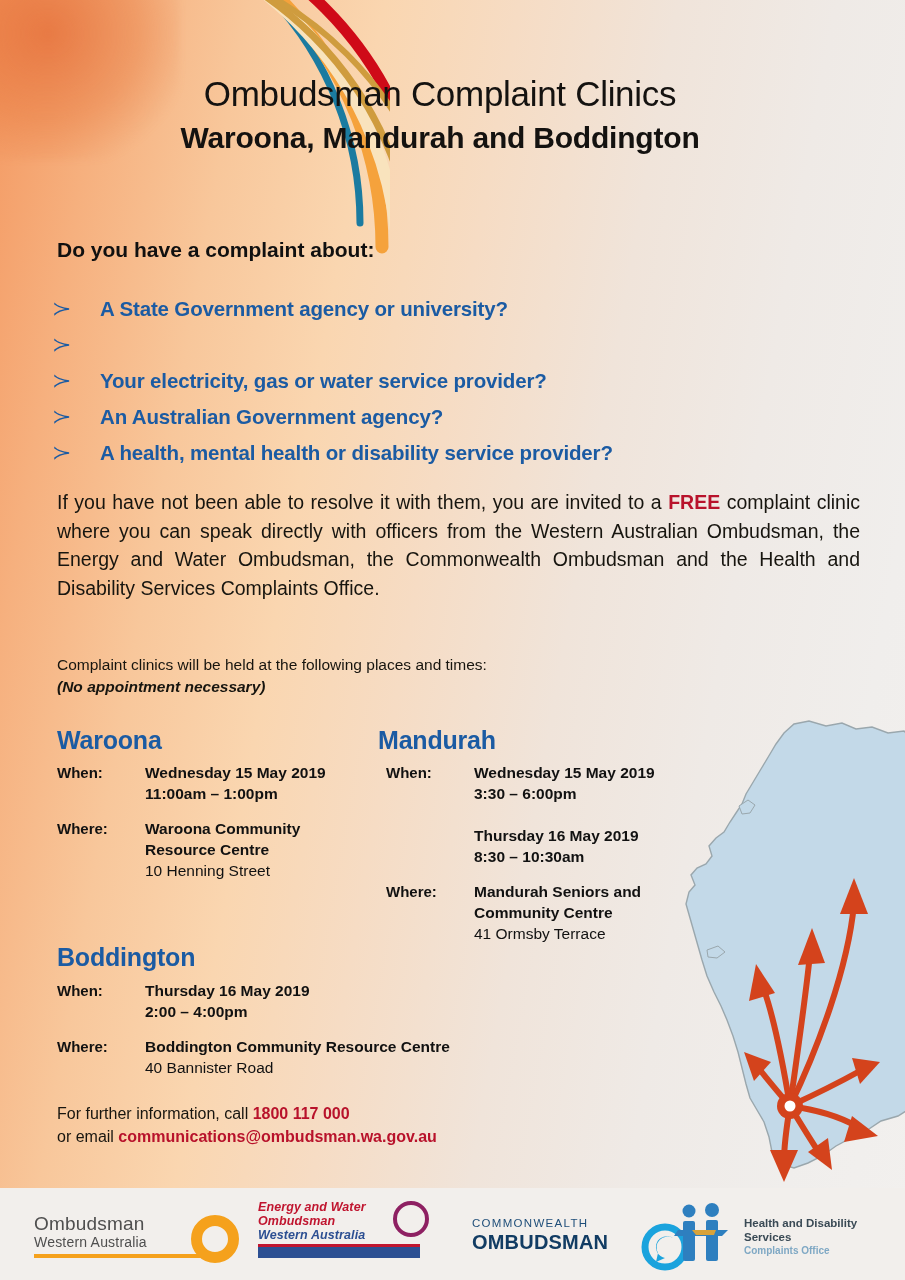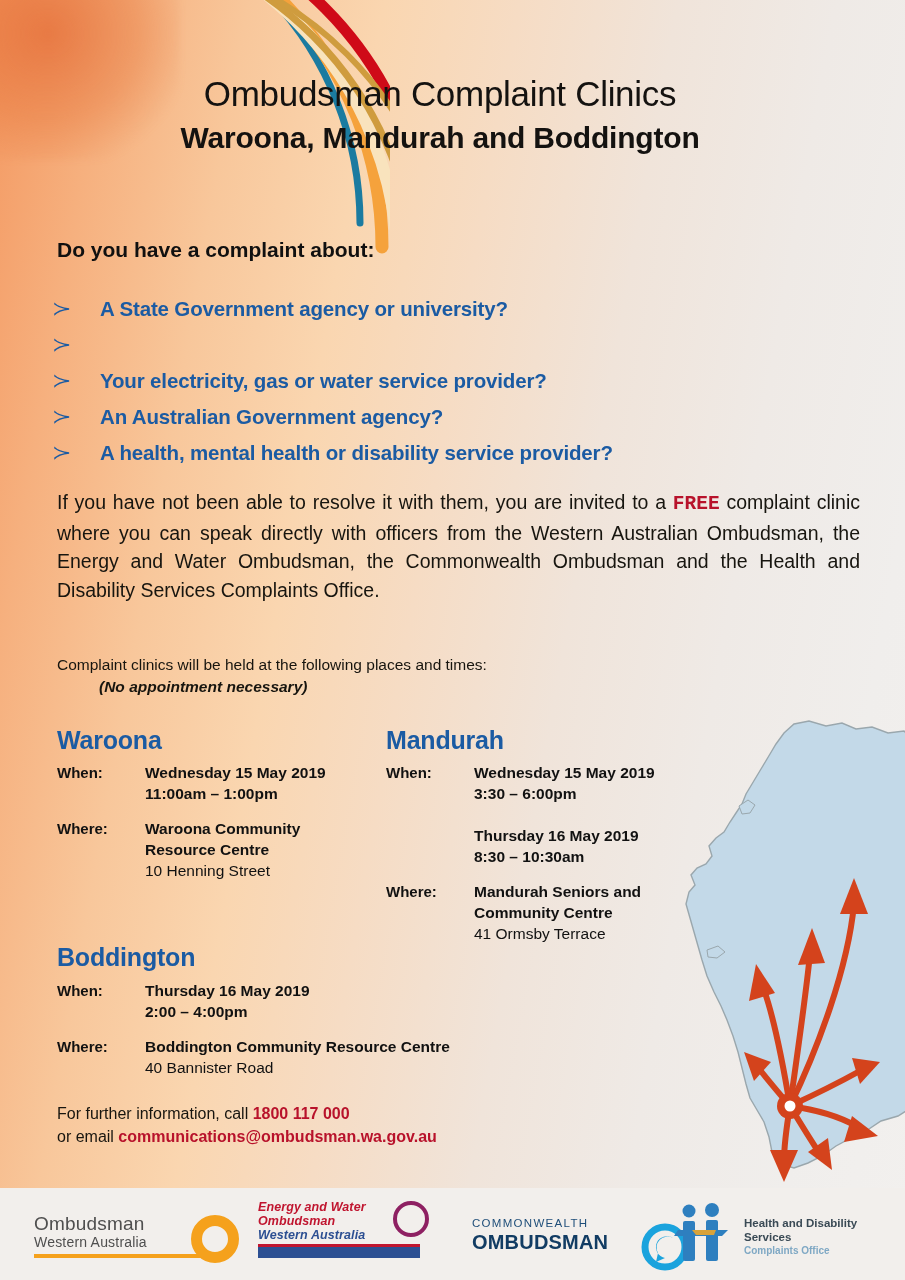--- a/index.html
+++ b/index.html
@@ -118,7 +118,7 @@
     color:#17150f;
     text-align:justify;
   }
-  #para .free{ color:#b8122b; font-weight:bold;font-family:Liberation Mono, monospace; }
+  #para .free{ color:#b8122b; font-weight:bold; }
 
   
   #subnote{

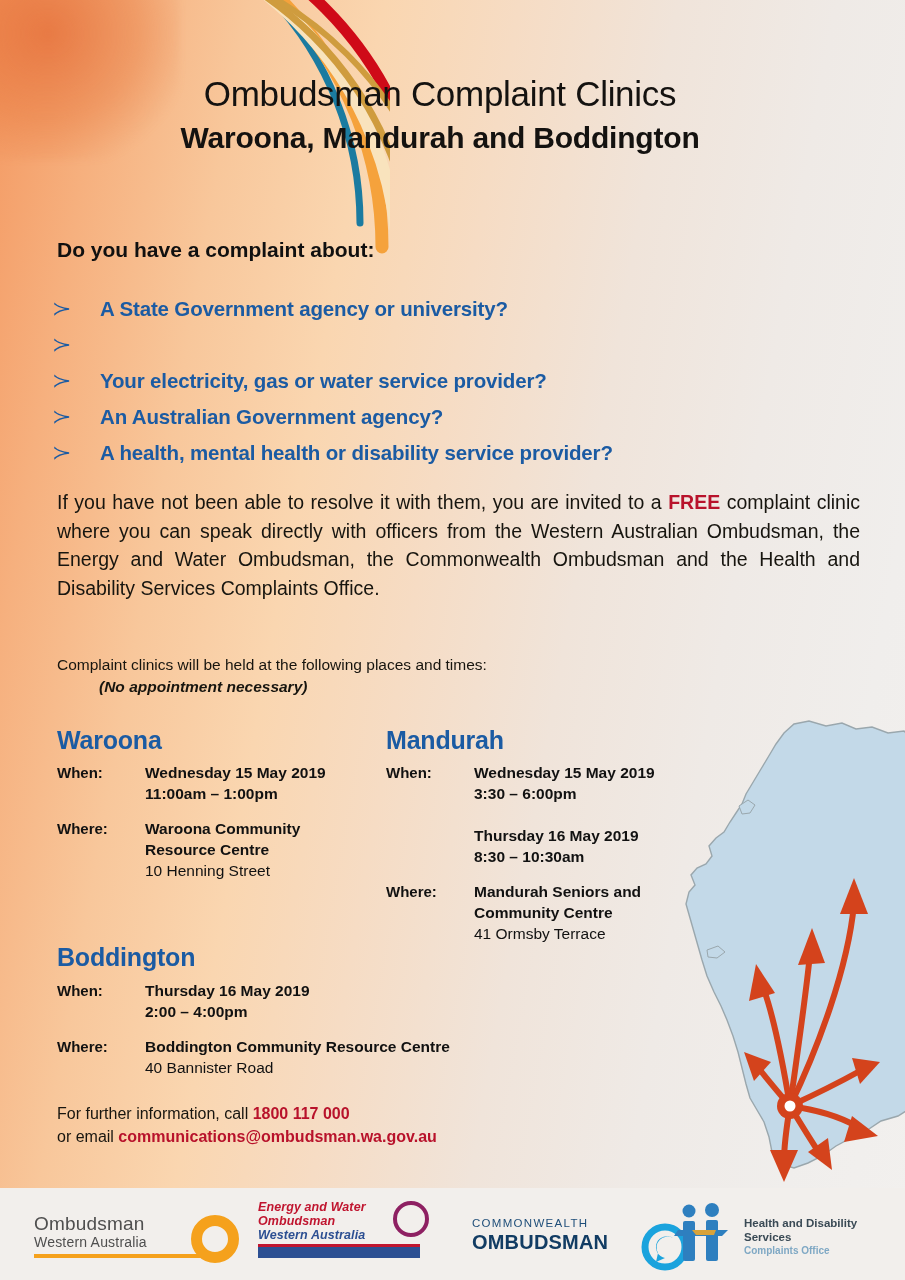--- a/index.html
+++ b/index.html
@@ -129,7 +129,7 @@
     line-height:21.5px;
     color:#17150f;
   }
-  #subnote .ital{ font-style:italic; font-weight:bold;margin-left:42px; }
+  #subnote .ital{ font-style:italic; font-weight:bold; }
 
   
   .loc-title{

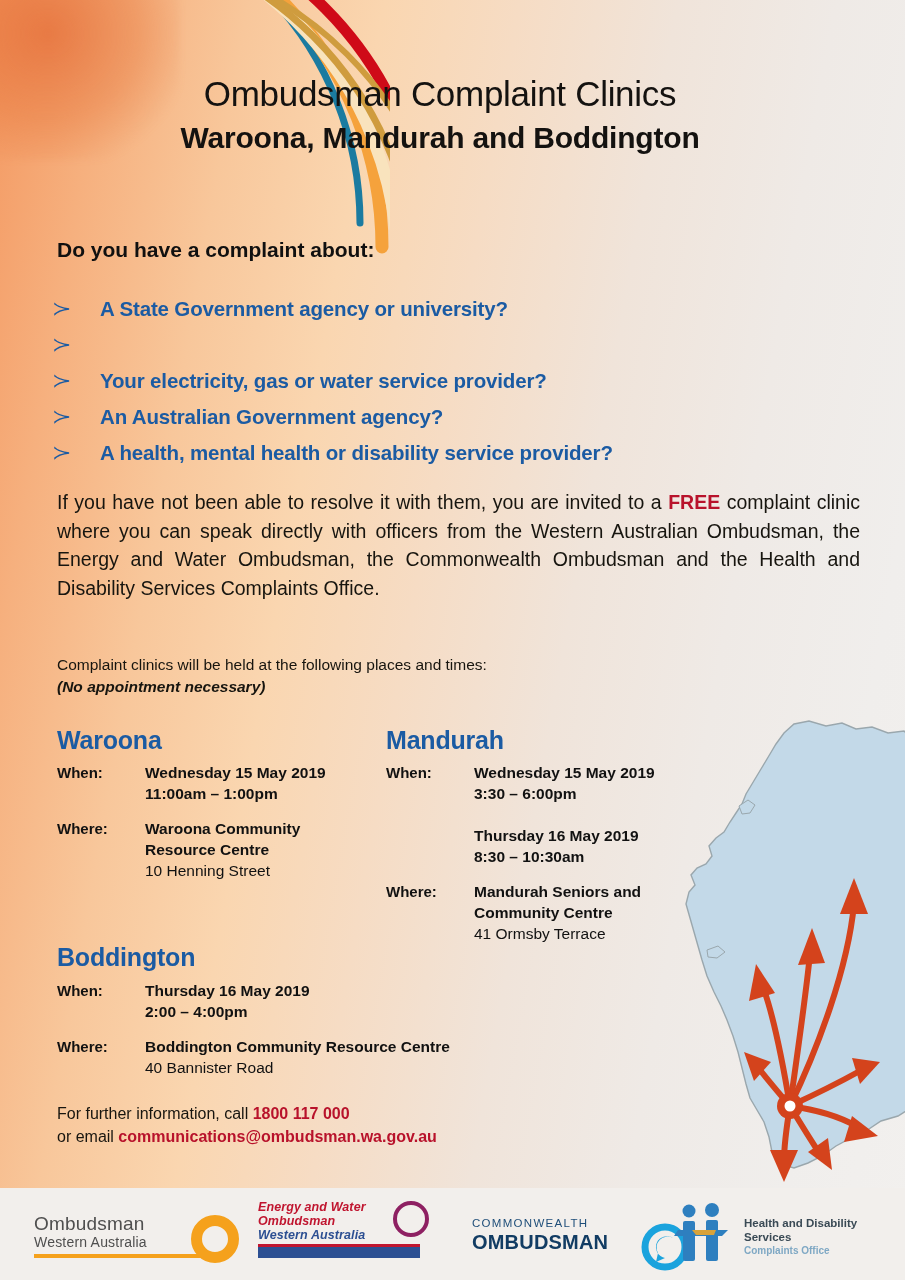--- a/index.html
+++ b/index.html
@@ -160,7 +160,7 @@
   #waroona-body { left:57px; top:762px; width:330px; }
   #waroona-body .lbl{ width:88px; flex:0 0 88px; }
 
-  #mandurah-title{ left:386px; top:726px; }
+  #mandurah-title{ left:378px; top:726px; }
   #mandurah-body { left:386px; top:762px; width:320px; }
   #mandurah-body .lbl{ width:88px; flex:0 0 88px; }
 

